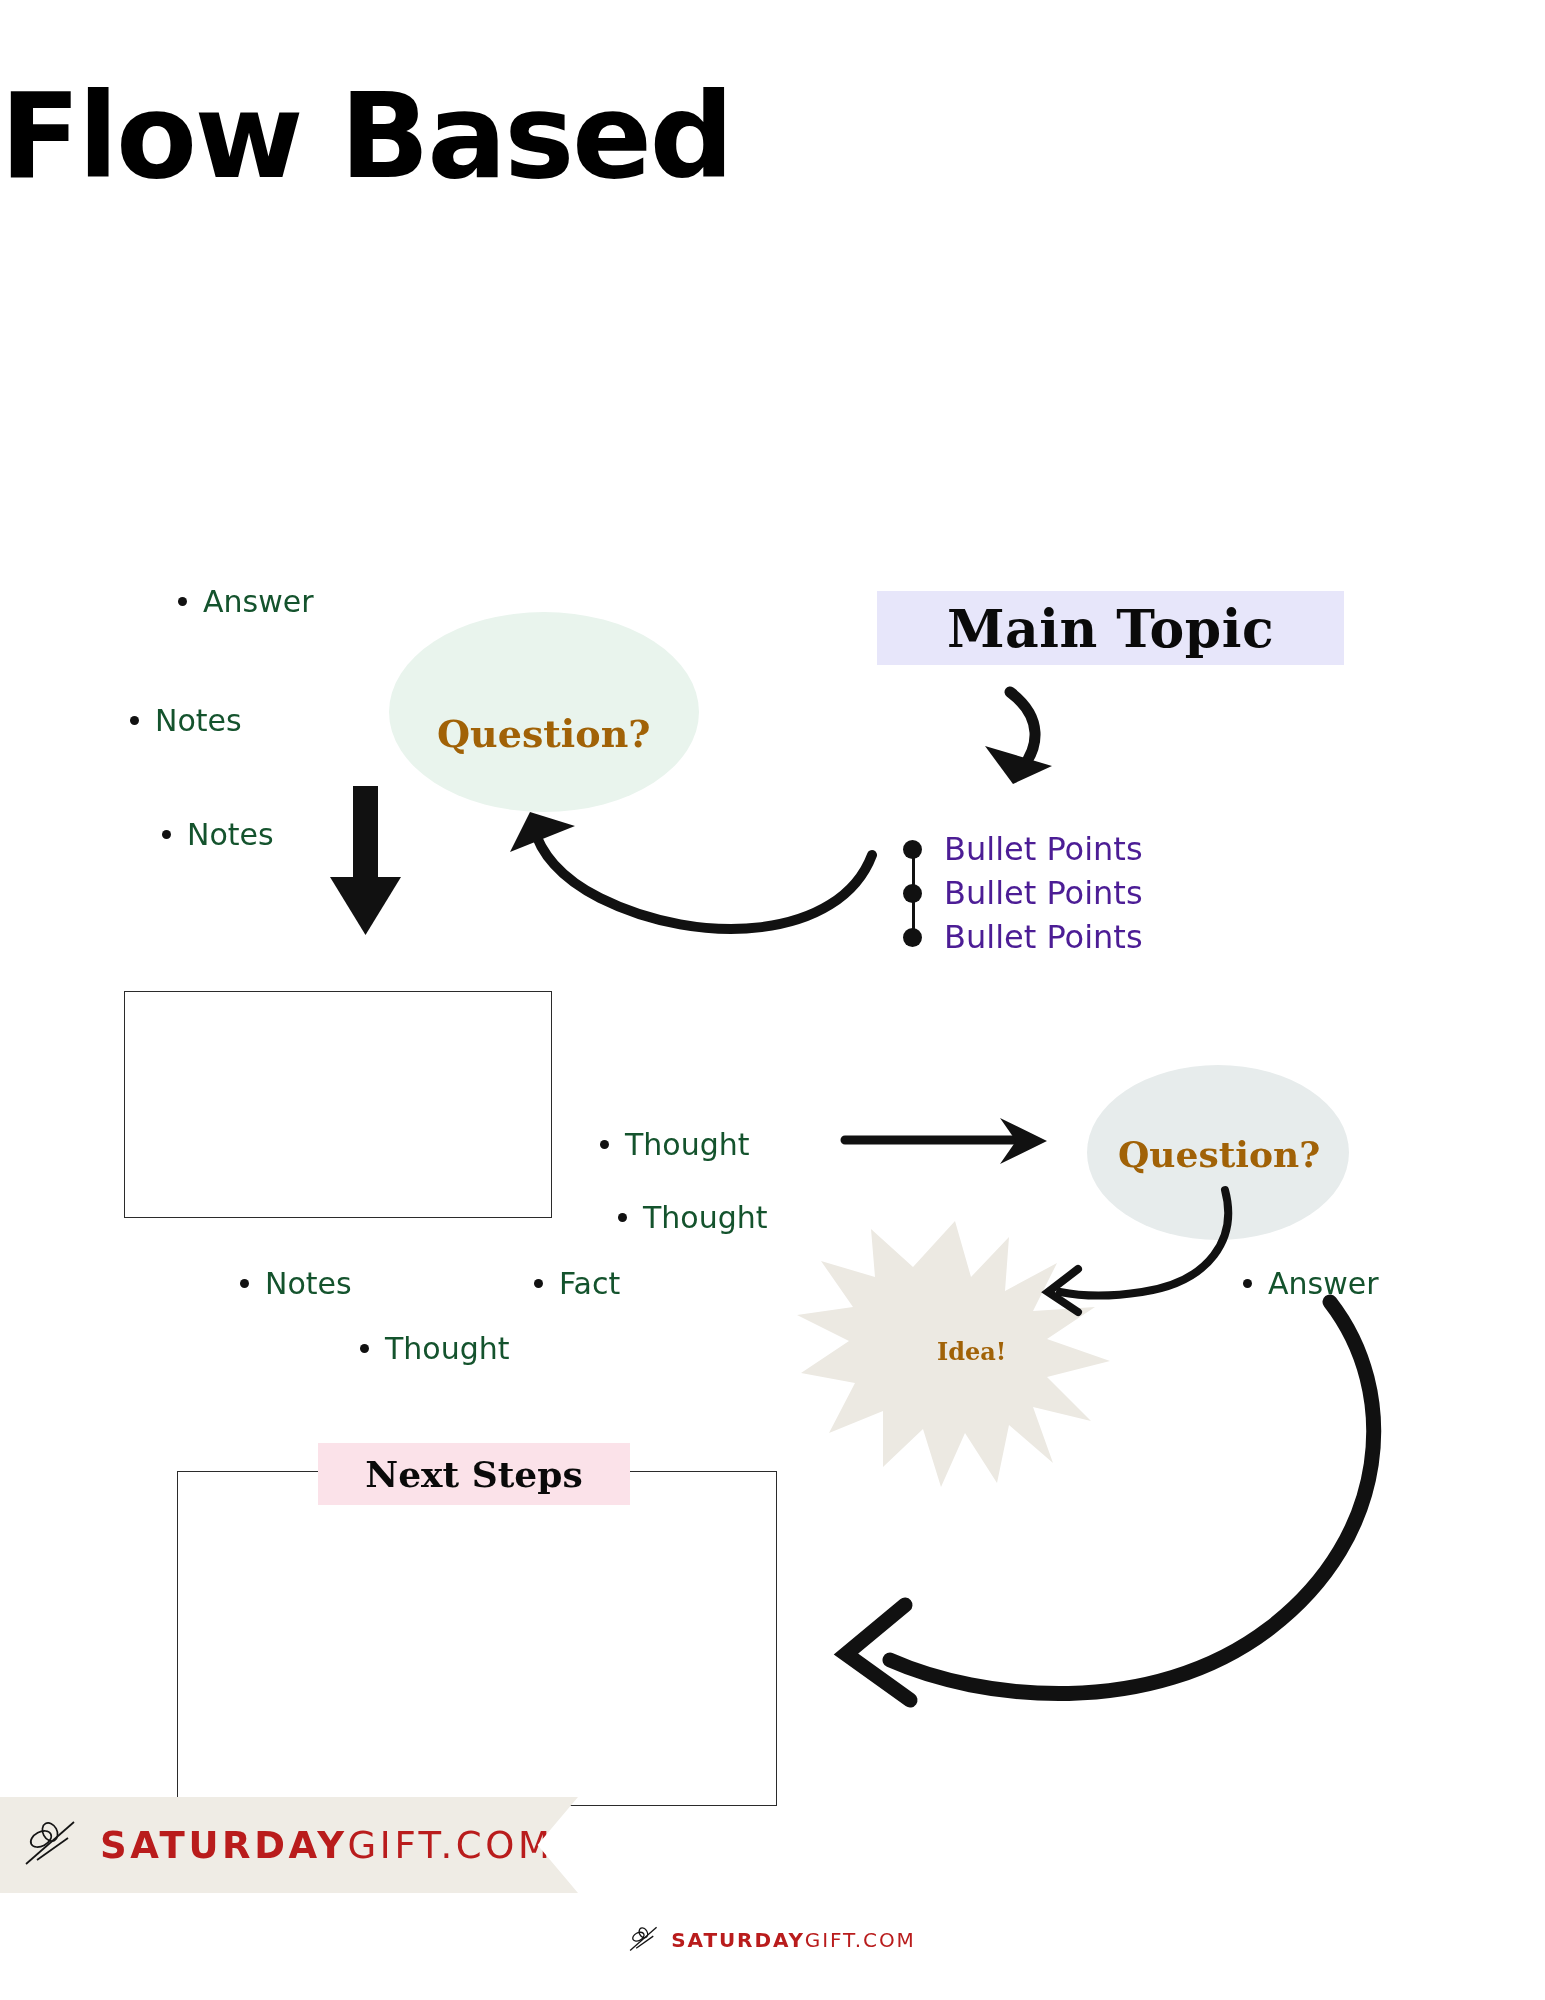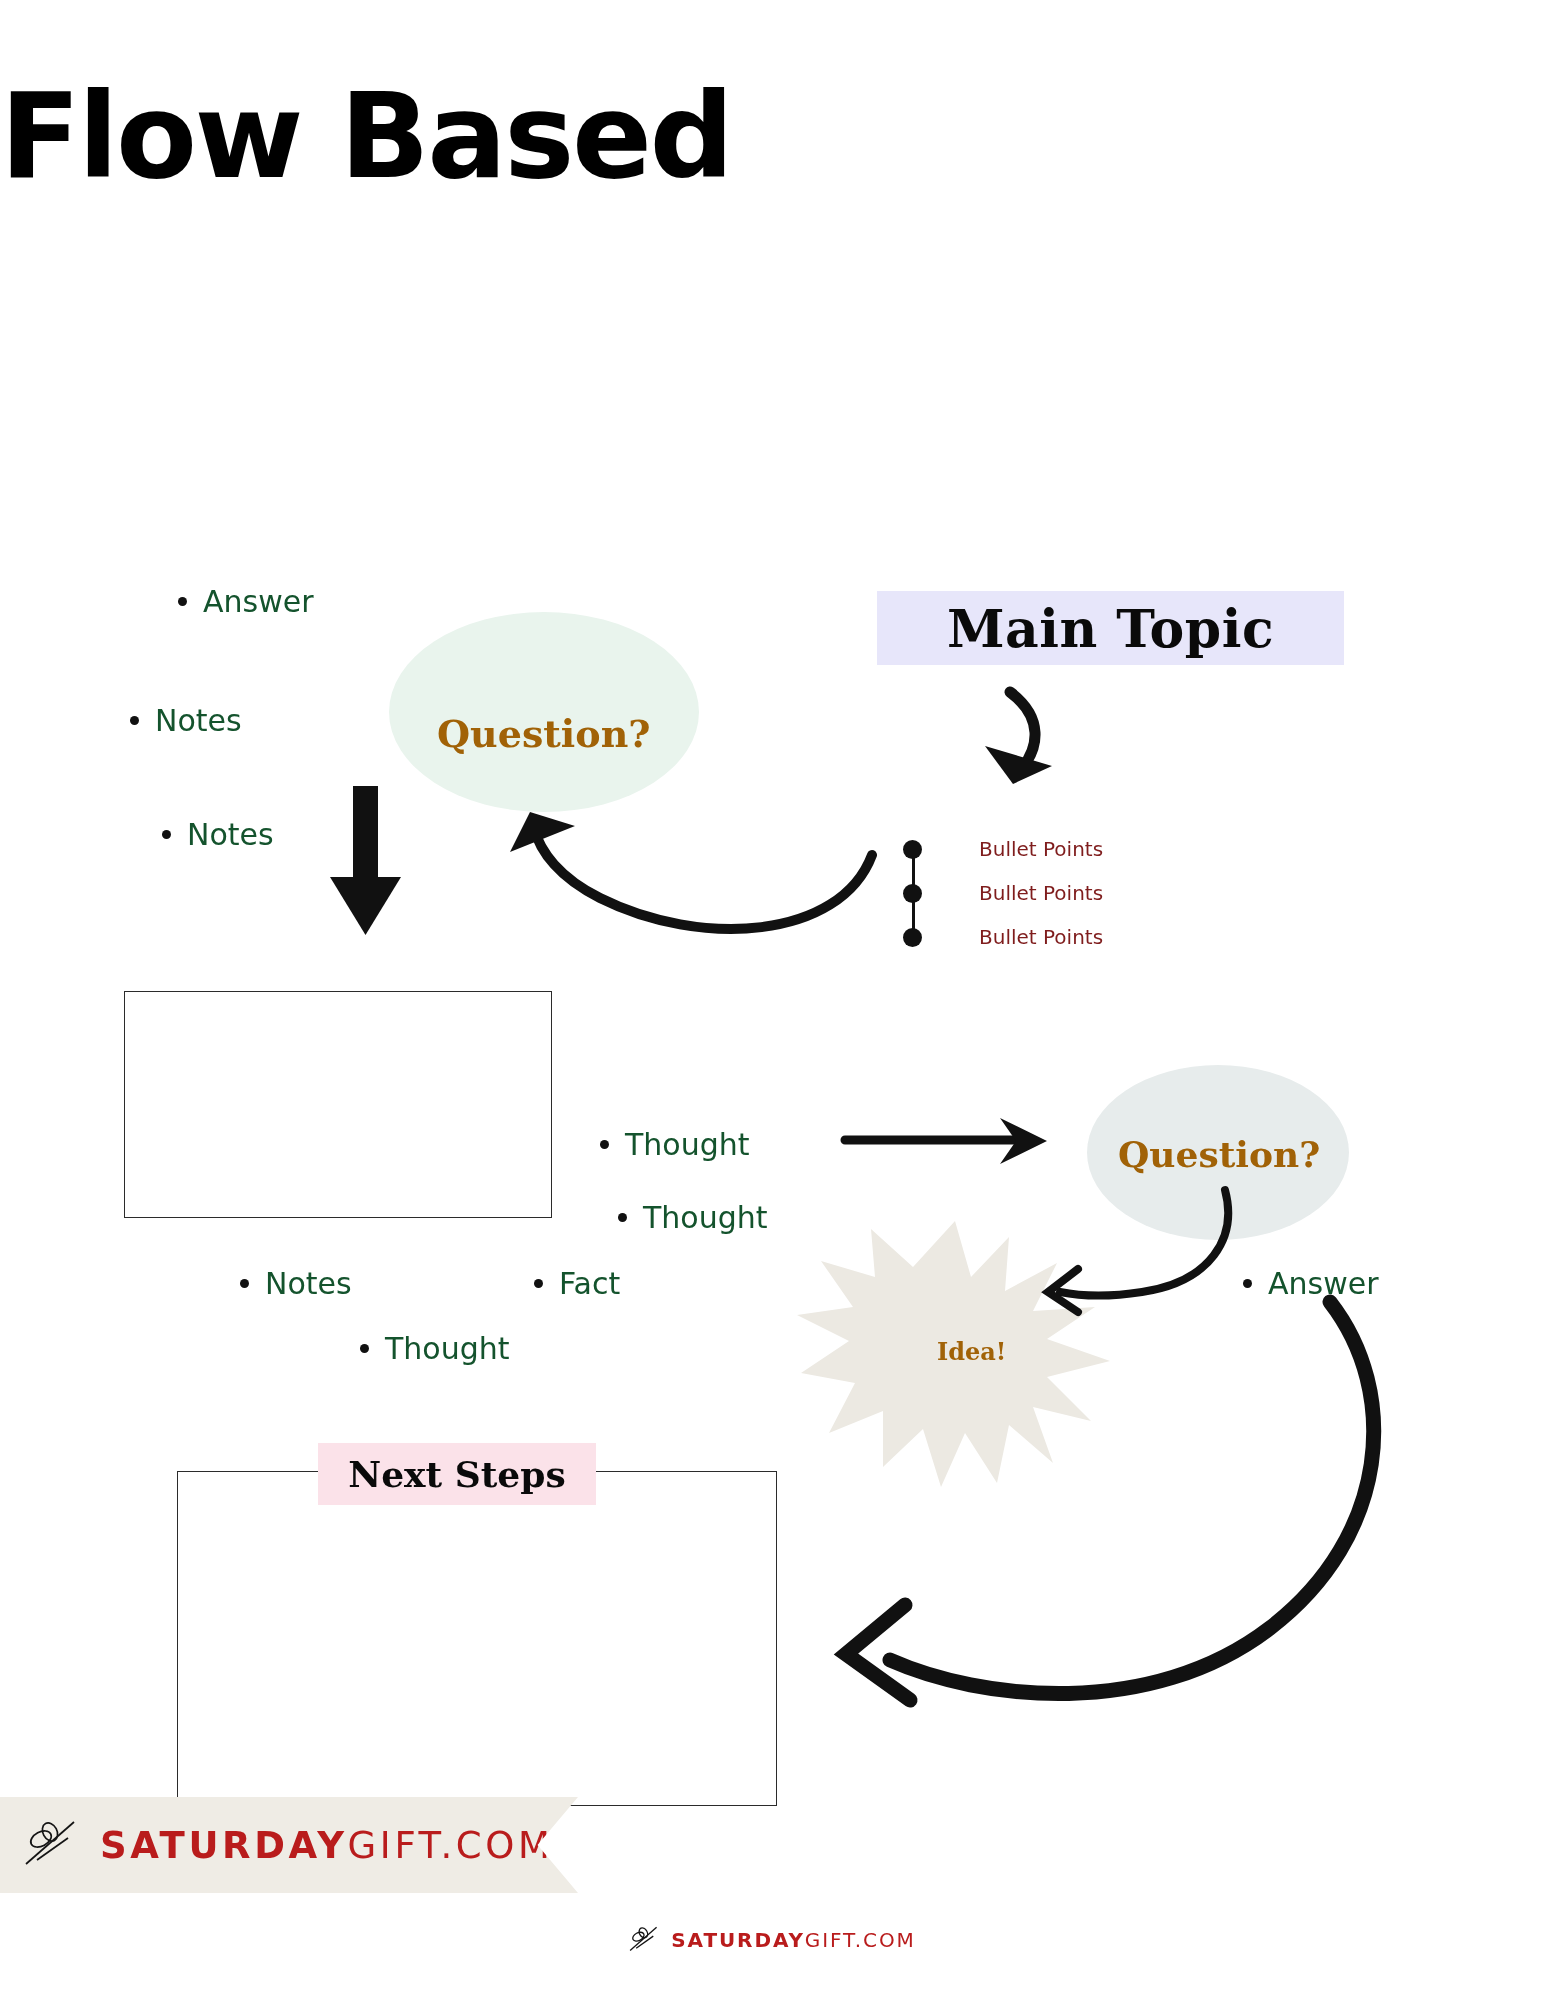--- a/index.html
+++ b/index.html
@@ -163,10 +163,9 @@
   }
   .tl-text {
     font-family: "DejaVu Sans", sans-serif;
-    font-size: 20px;
-    color: #7f1d1d;
+    font-size: 32px;
+    color: #4c1d95;
     white-space: nowrap;
-    margin-left: 35px;
   }
   #timeline-list::before {
     content: "";

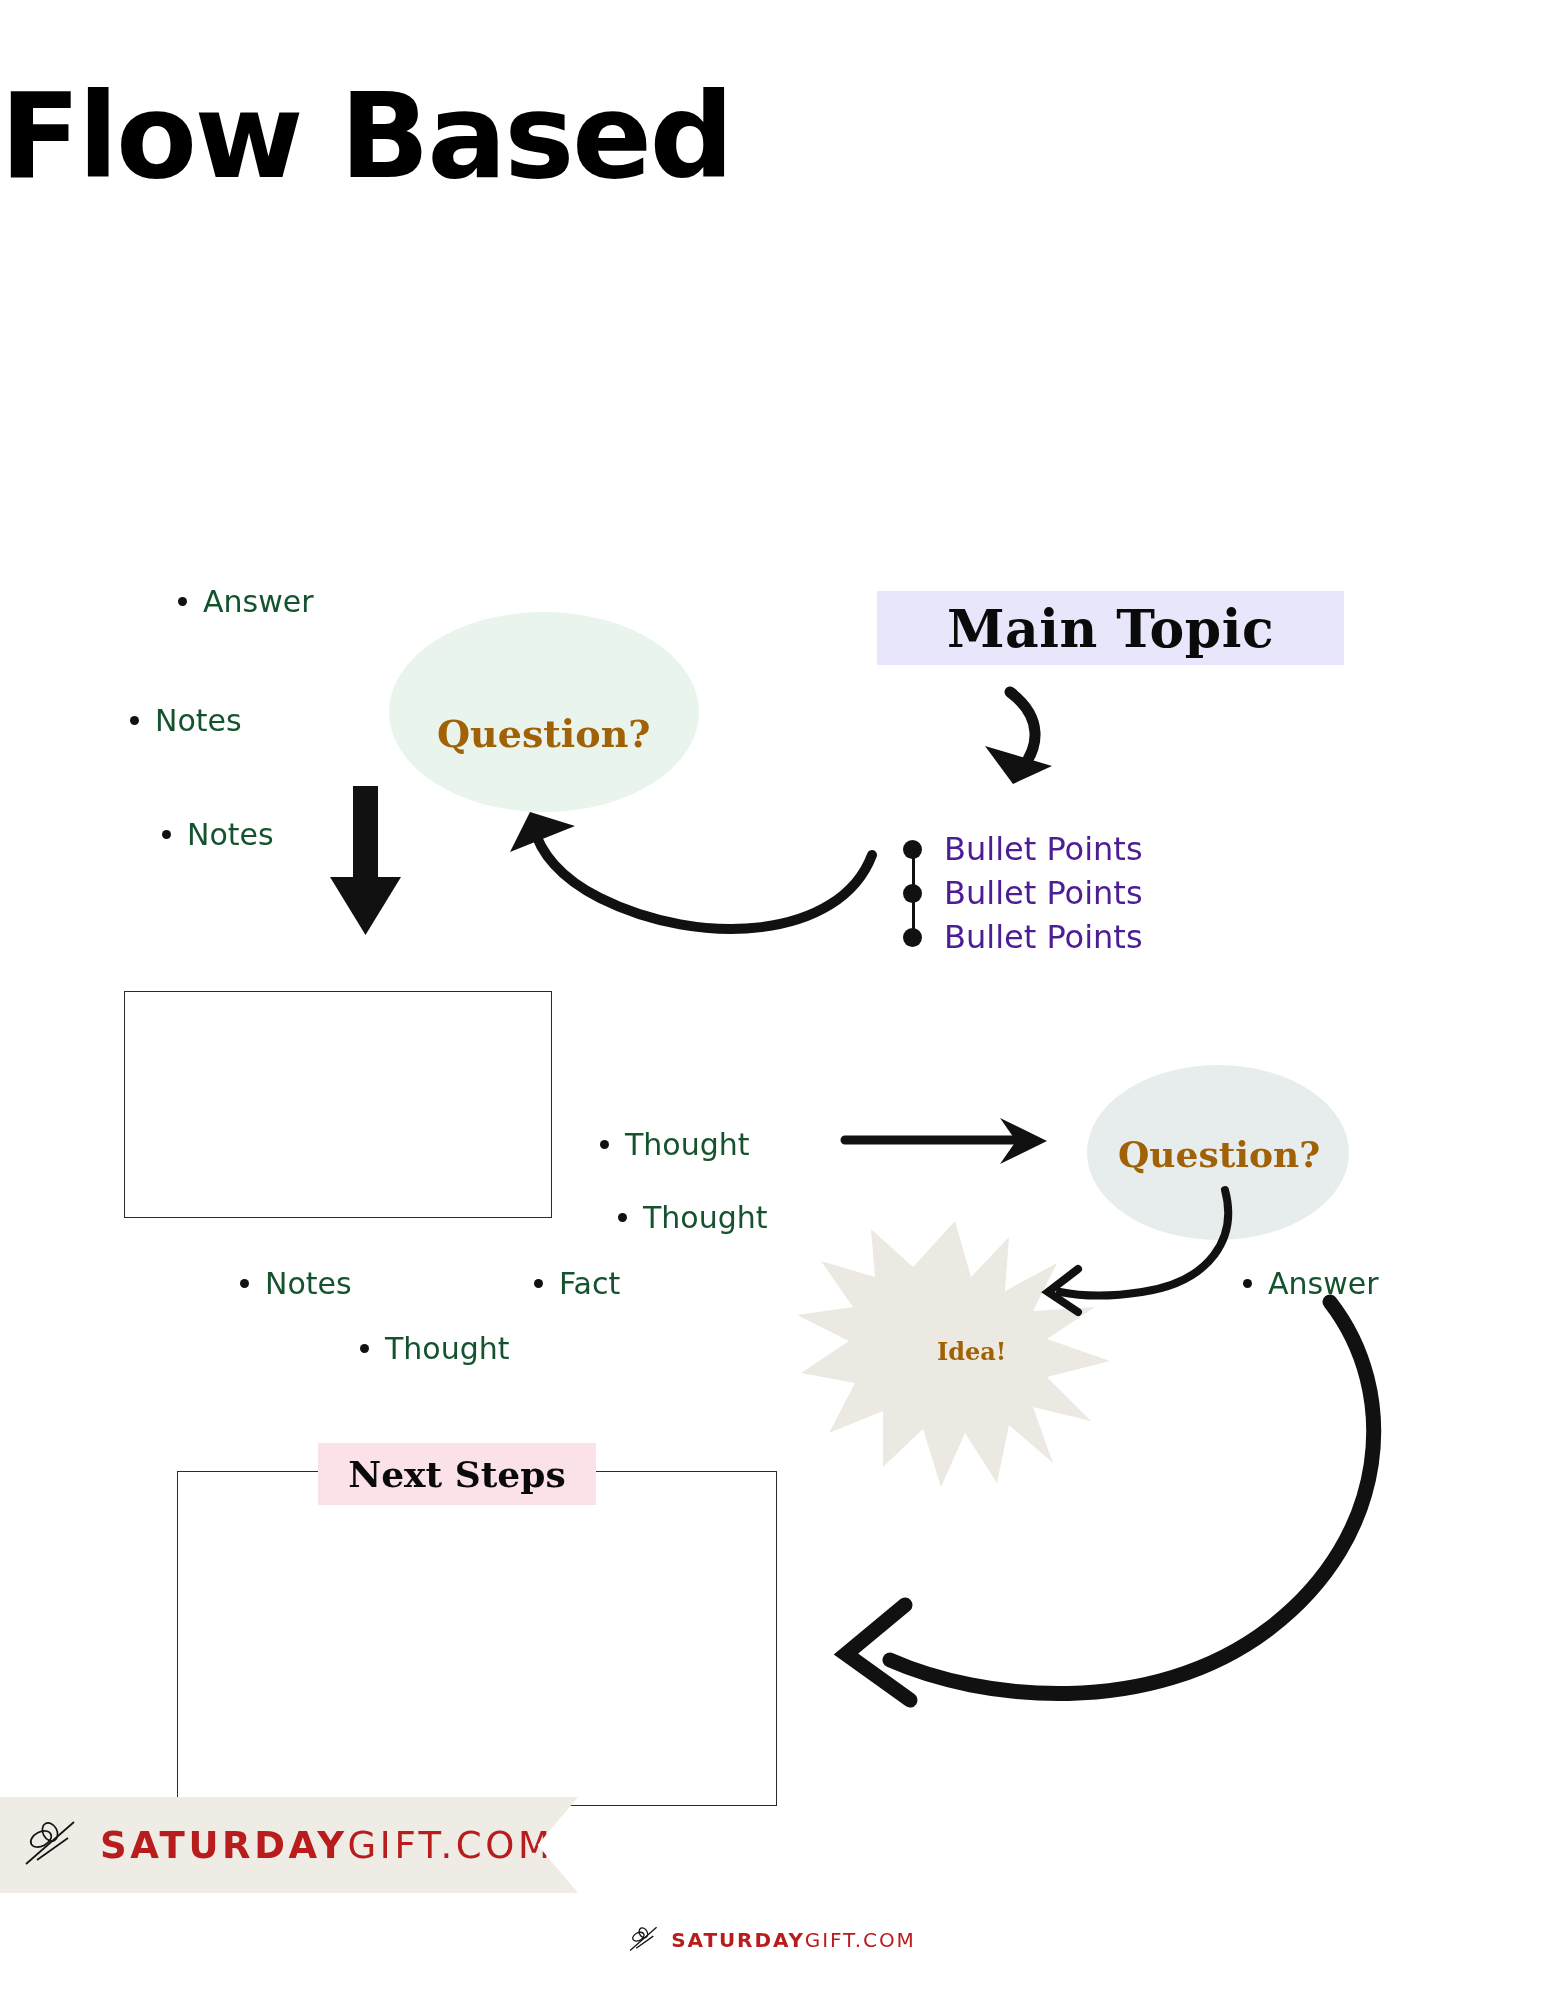--- a/index.html
+++ b/index.html
@@ -99,7 +99,7 @@
   #nextsteps-chip {
     left: 318px;
     top: 1443px;
-    width: 278px;
+    width: 312px;
     height: 62px;
     background: #fbe2e9;
     font-size: 36px;

